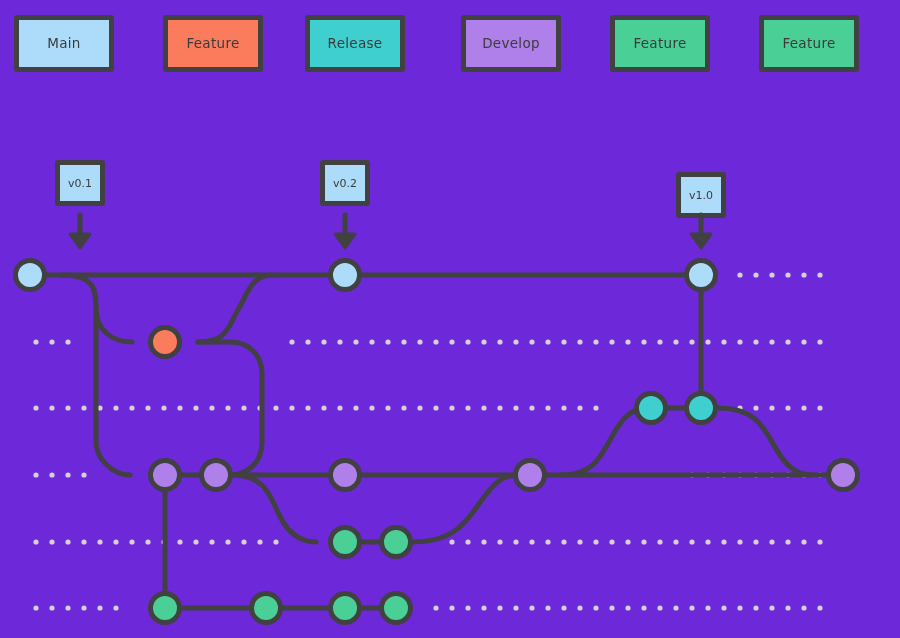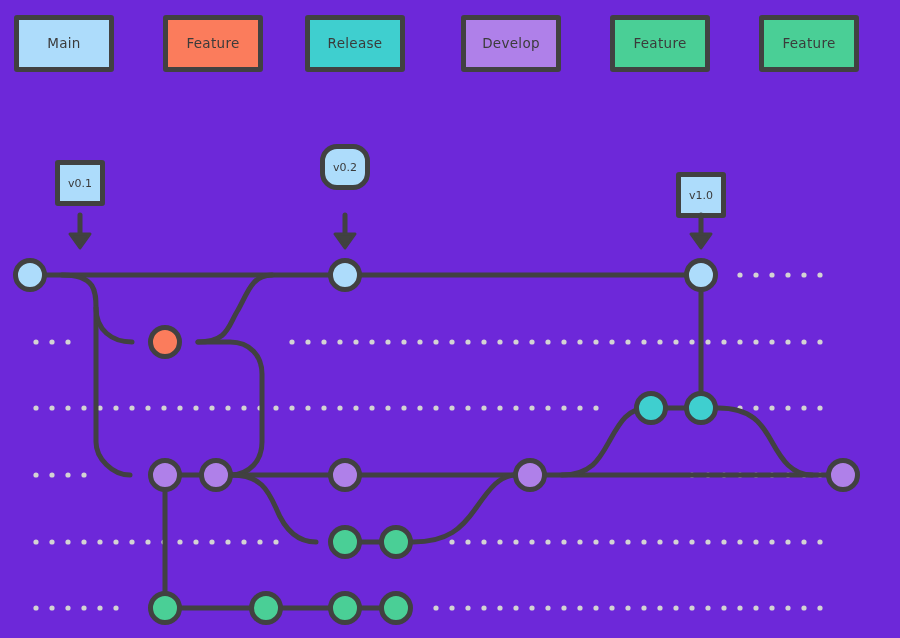--- a/index.html
+++ b/index.html
@@ -99,7 +99,7 @@
       <div class="tag-box" style="left: 55px; top: 160px; background: rgb(173, 220, 251);">
         <span class="tag-label">v0.1</span>
       </div>
-      <div class="tag-box" style="left: 320px; top: 144px; background: rgb(173, 220, 251); border-radius: 17px;">
+      <div class="tag-box" style="left: 320px; top: 160px; background: rgb(173, 220, 251);">
         <span class="tag-label">v0.2</span>
       </div>
       <div class="tag-box" style="left: 676px; top: 172px; background: rgb(173, 220, 251);">

